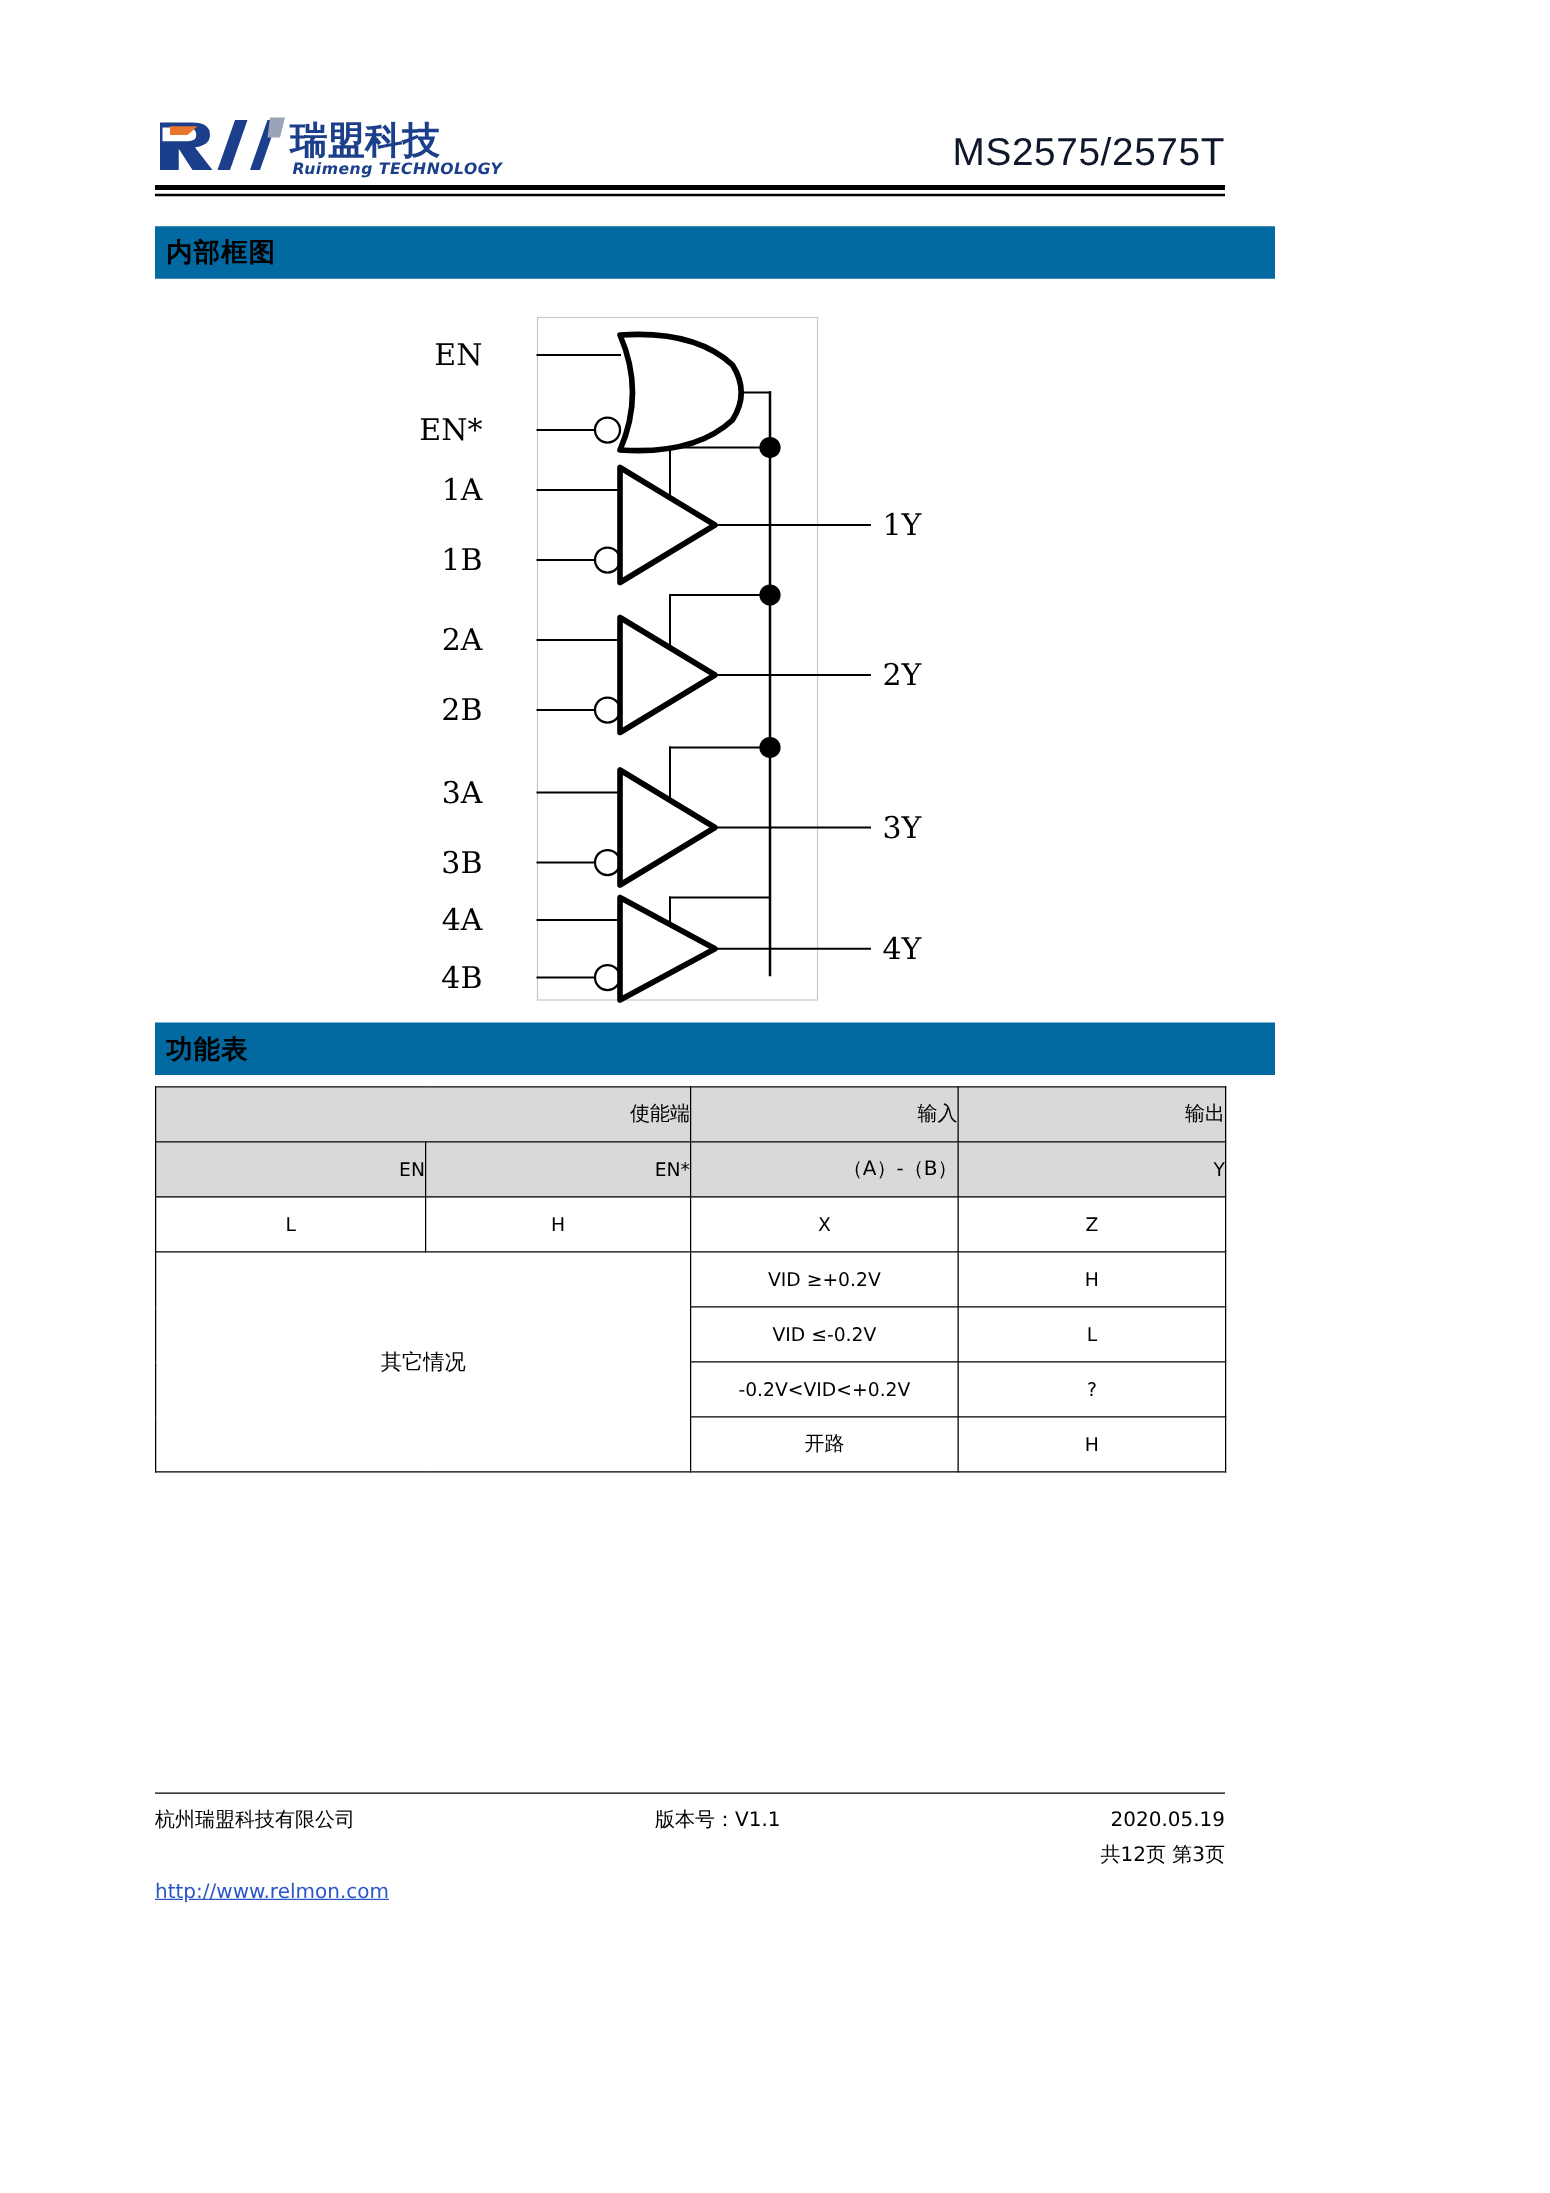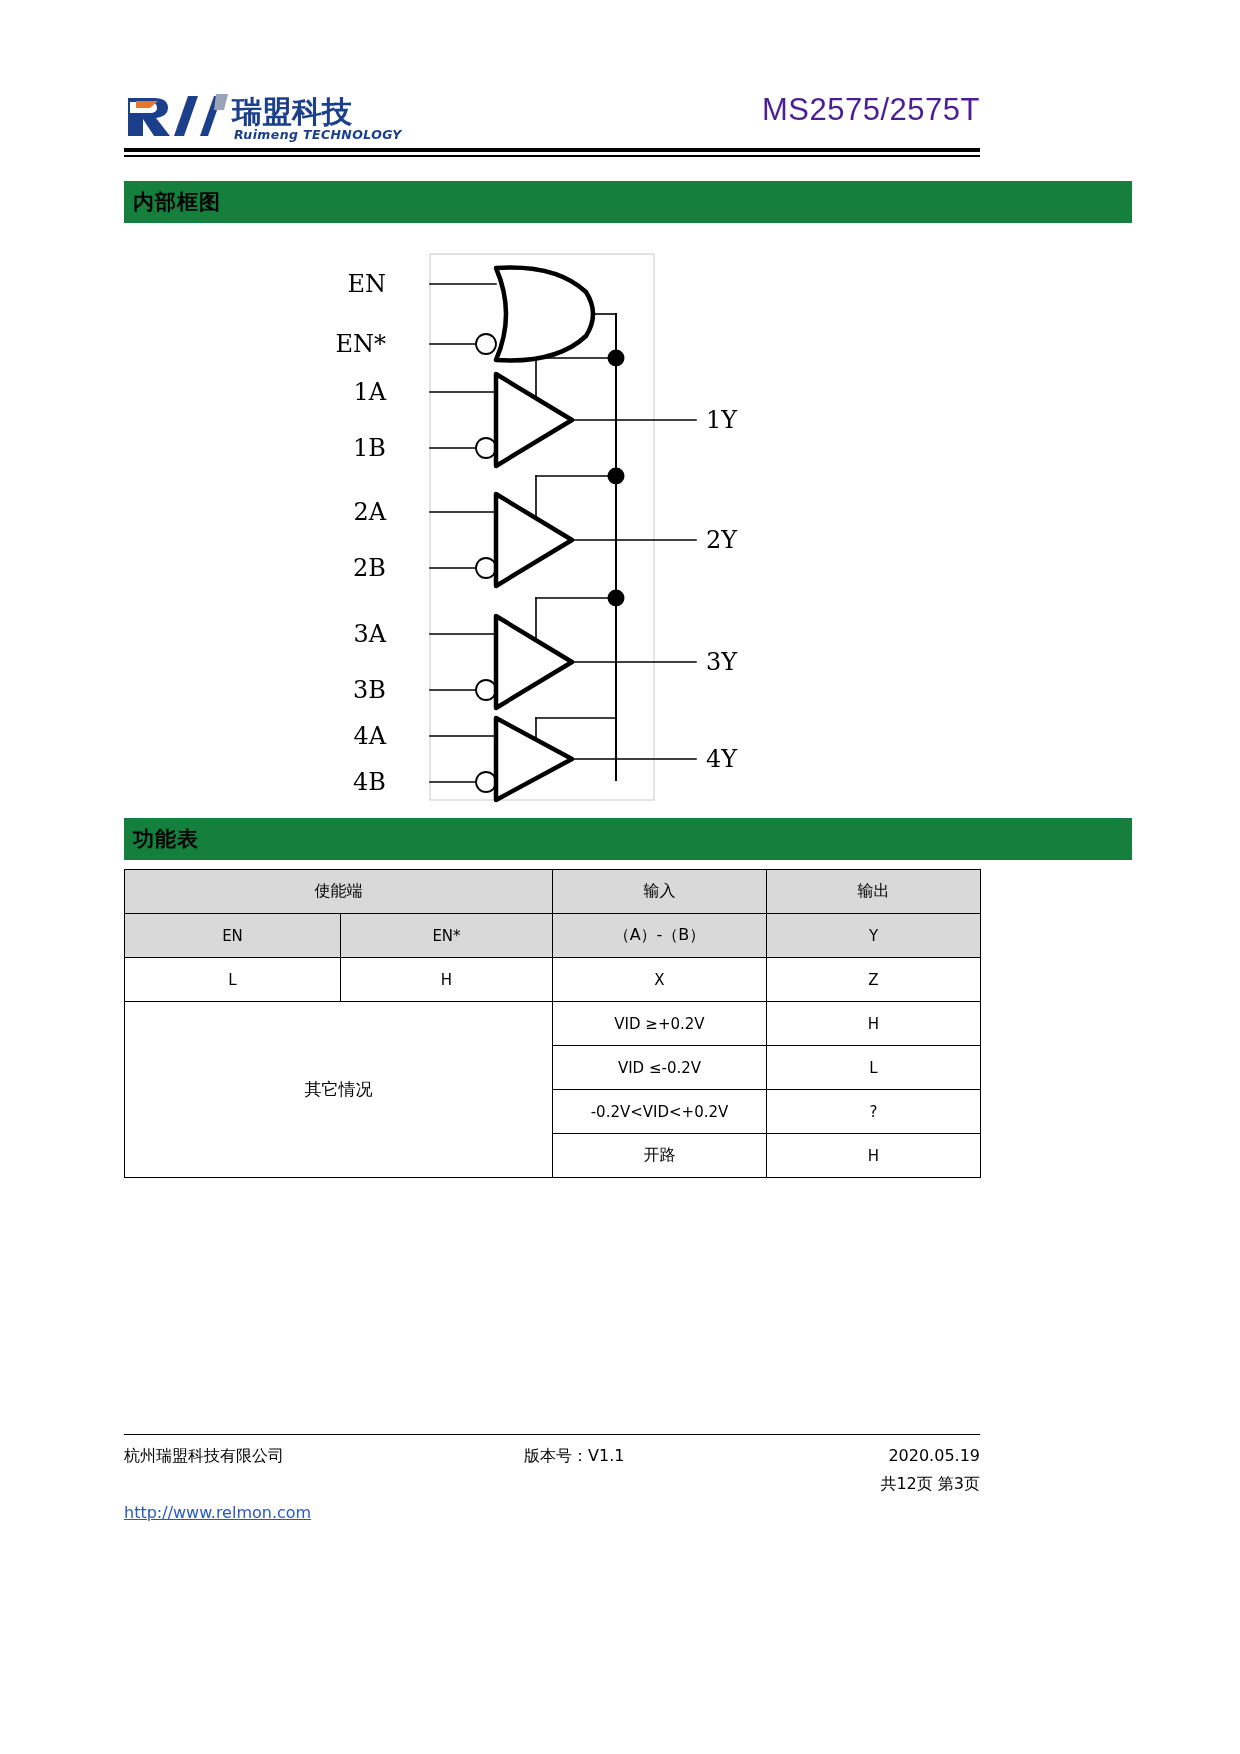--- a/index.html
+++ b/index.html
@@ -41,10 +41,10 @@
   .doc-title {
     position: absolute;
     right: 0;
-    top: 4px;
+    top: 16px;
     font-size: 31px;
     letter-spacing: 0.5px;
-    color: #4c1d95;
+    color: #0f172a;
     font-family: "Liberation Sans", sans-serif;
   }
   .header-rule-thick {

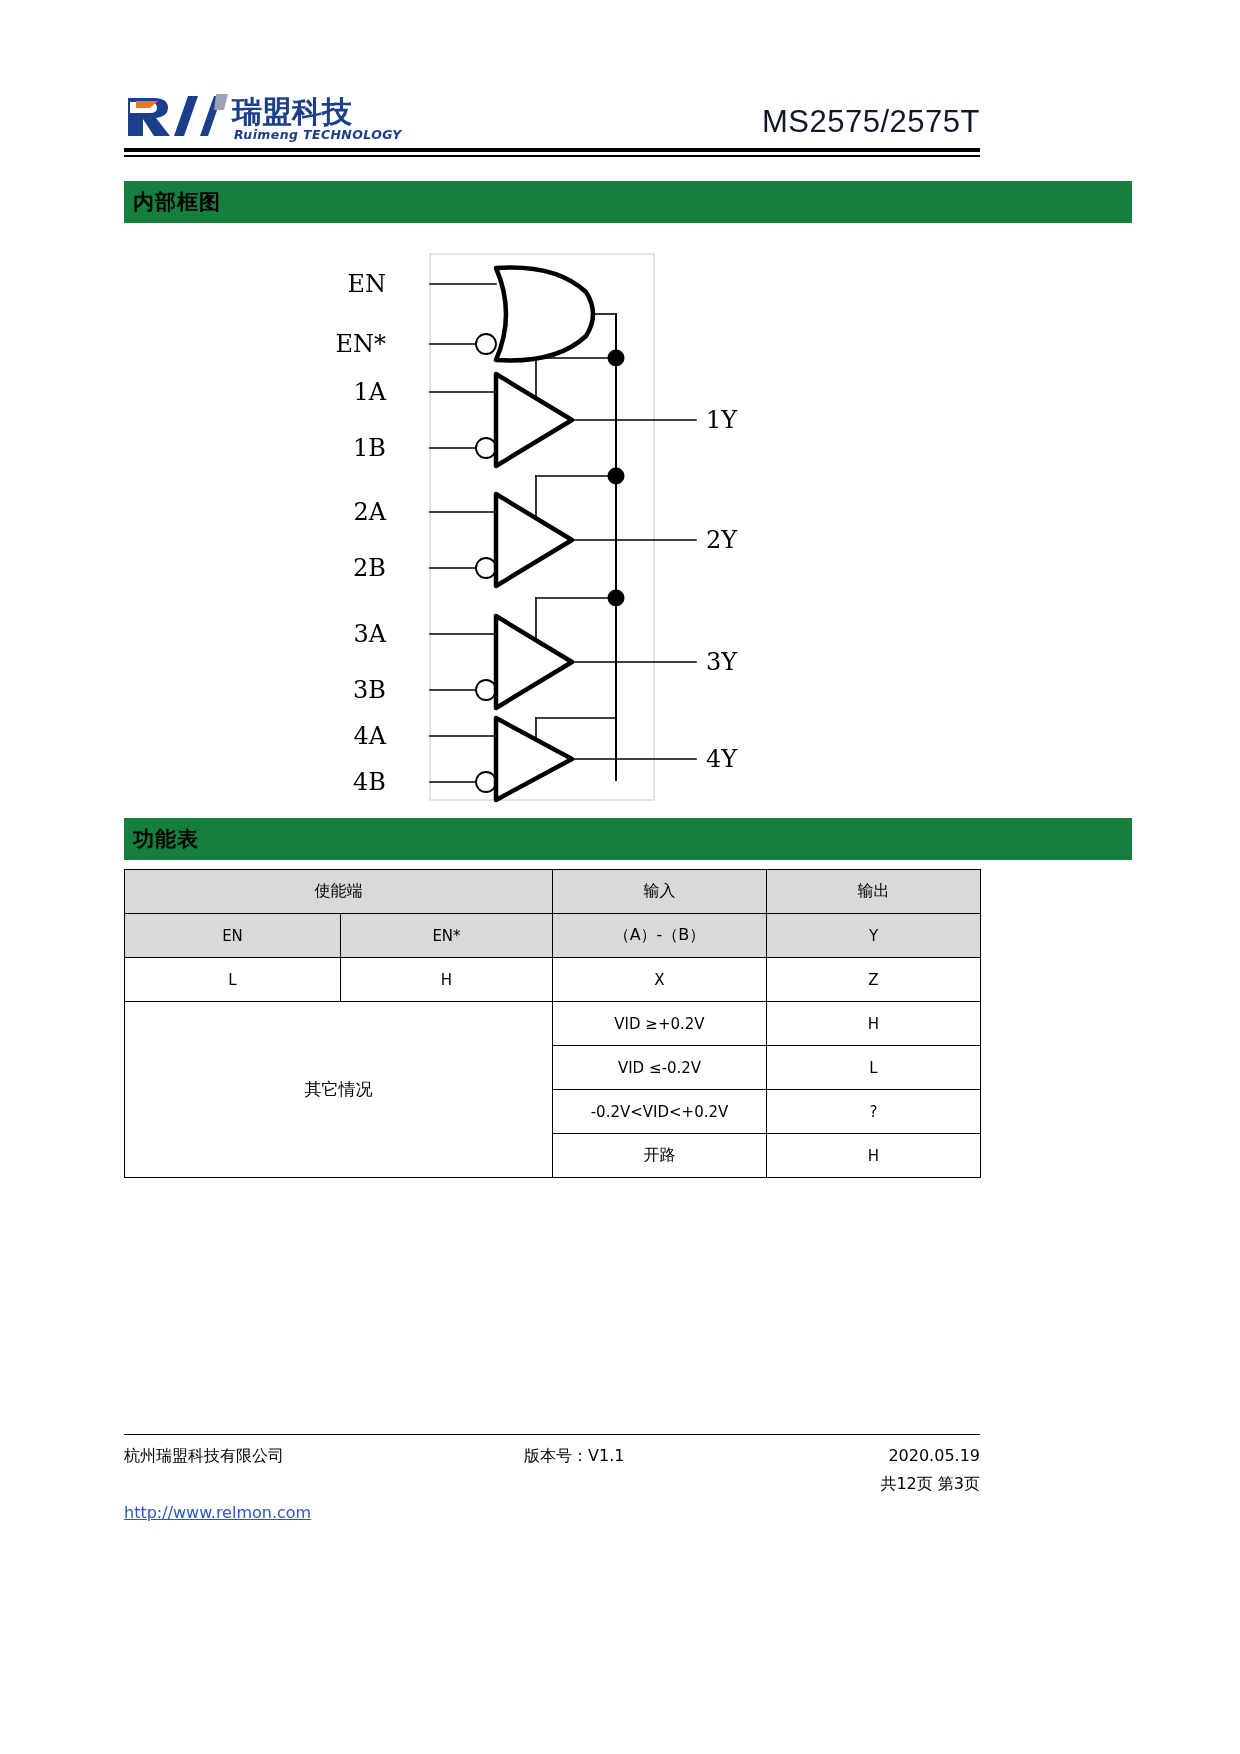--- a/index.html
+++ b/index.html
@@ -68,9 +68,10 @@
   .section-band {
     position: absolute;
     left: 124px;
-    width: 1008px;
+    width: 856px;
     height: 42px;
-    background: #15803d;
+    background: #0369a1;
+    padding-left: 40px;
   }
   .section-band .section-label {
     position: absolute;

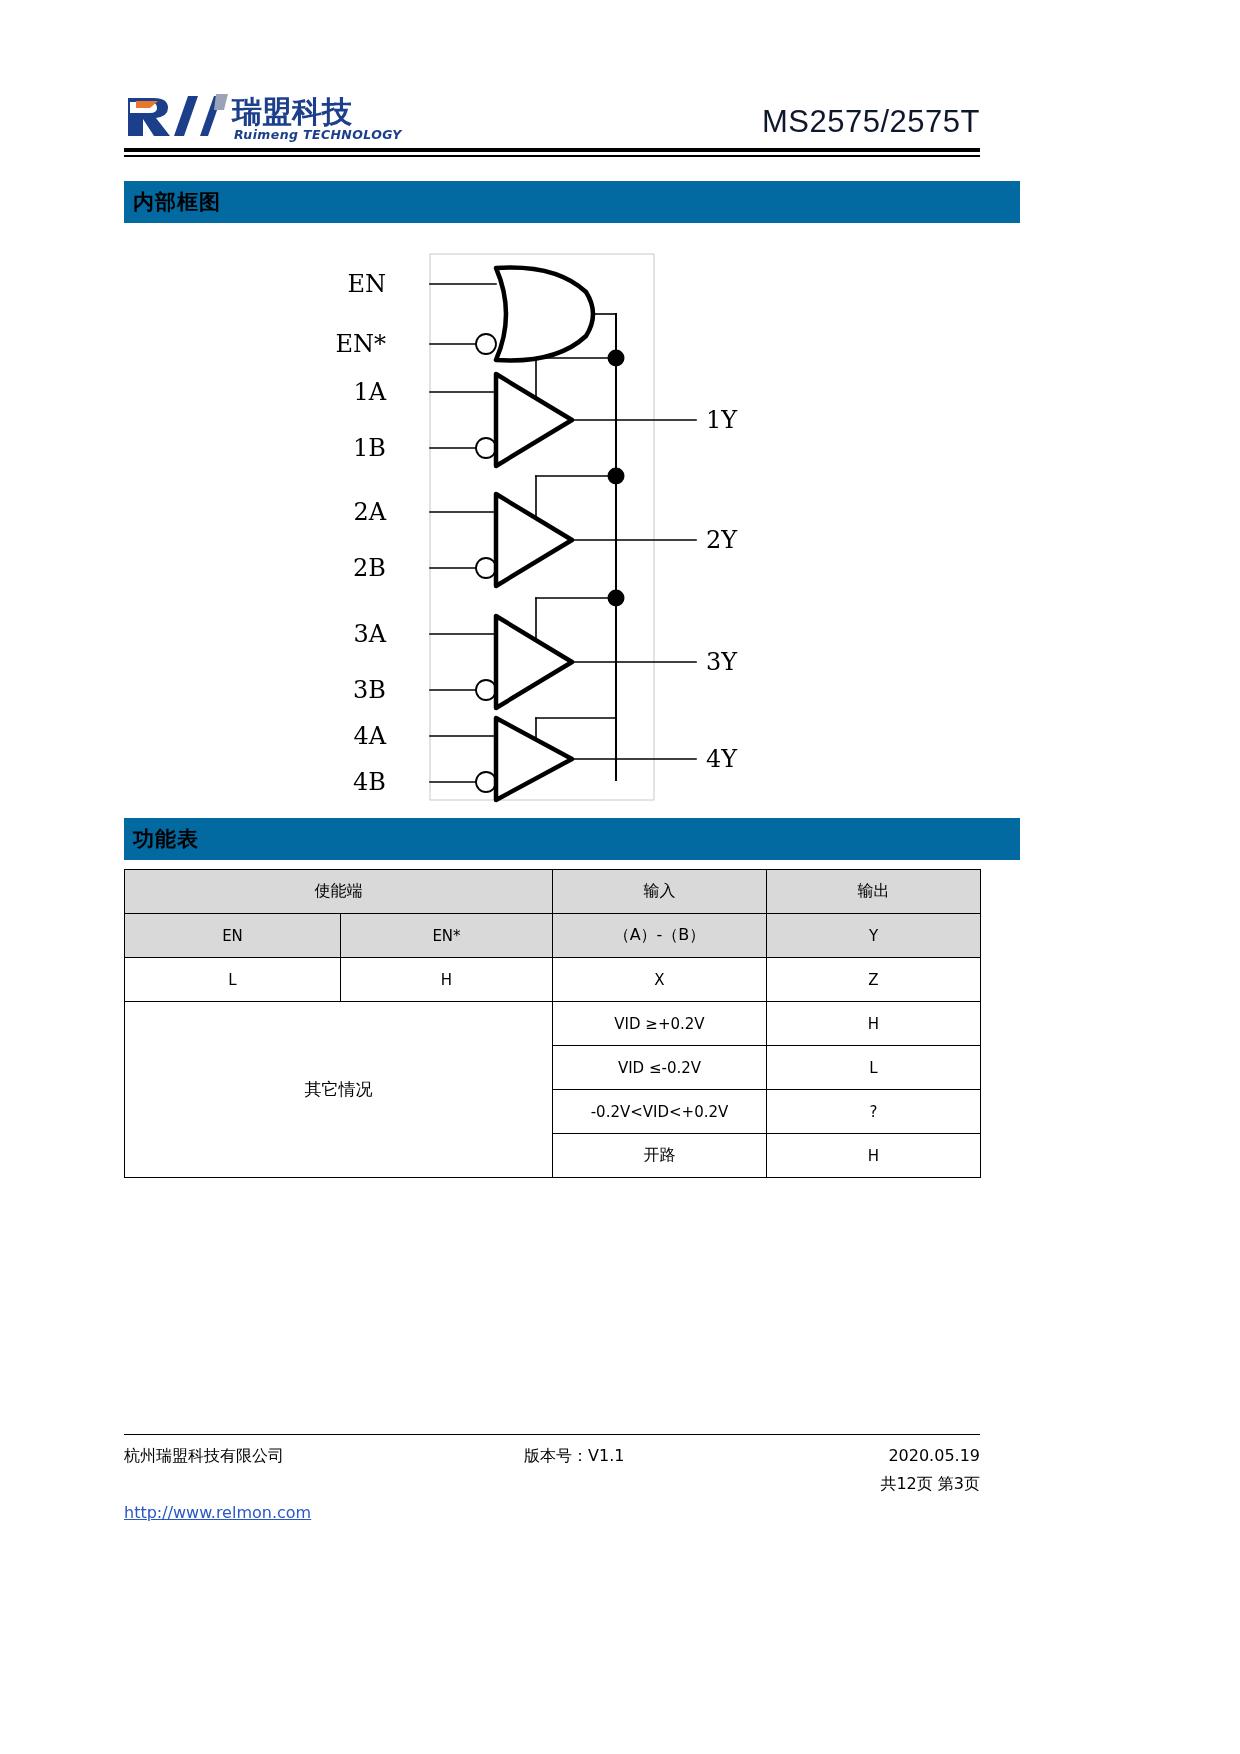--- a/index.html
+++ b/index.html
@@ -119,6 +119,7 @@
   }
   .func-table .hdr {
     background: #d9d9d9;
+    text-align: right;
   }
   .cell-cn {
     font-family: "DejaVu Sans", "Liberation Sans", sans-serif;

